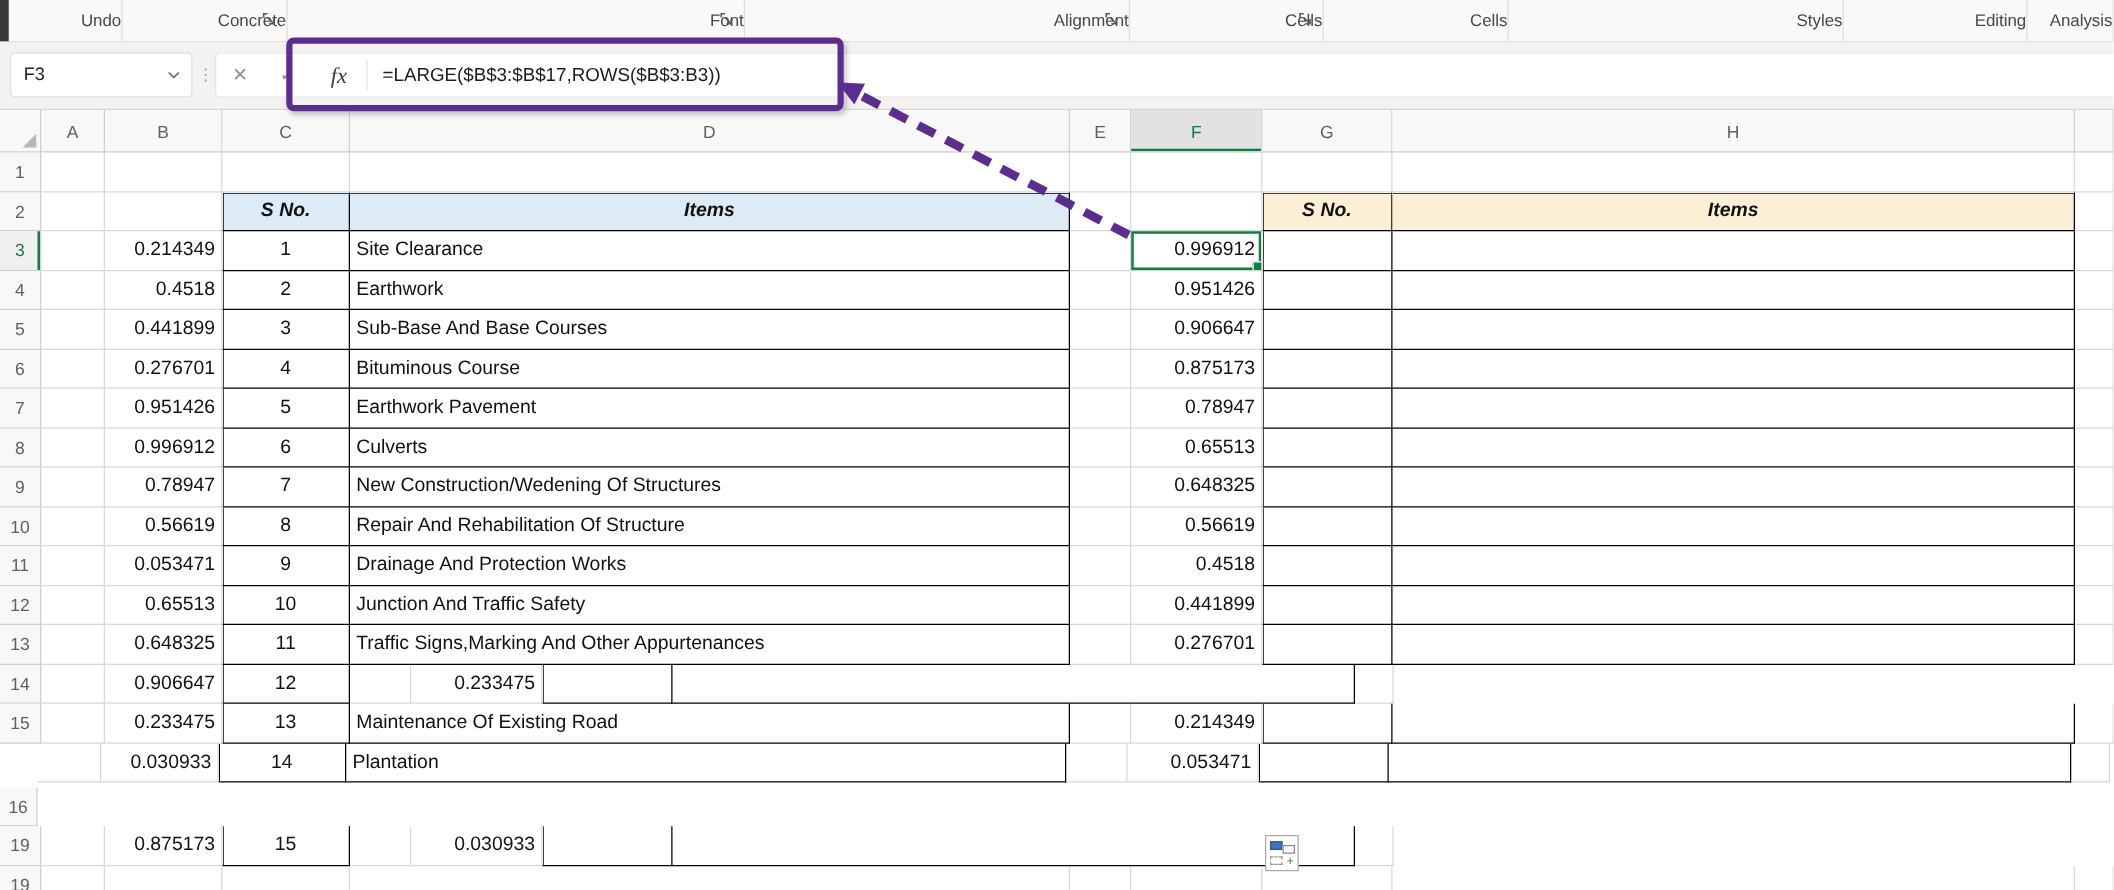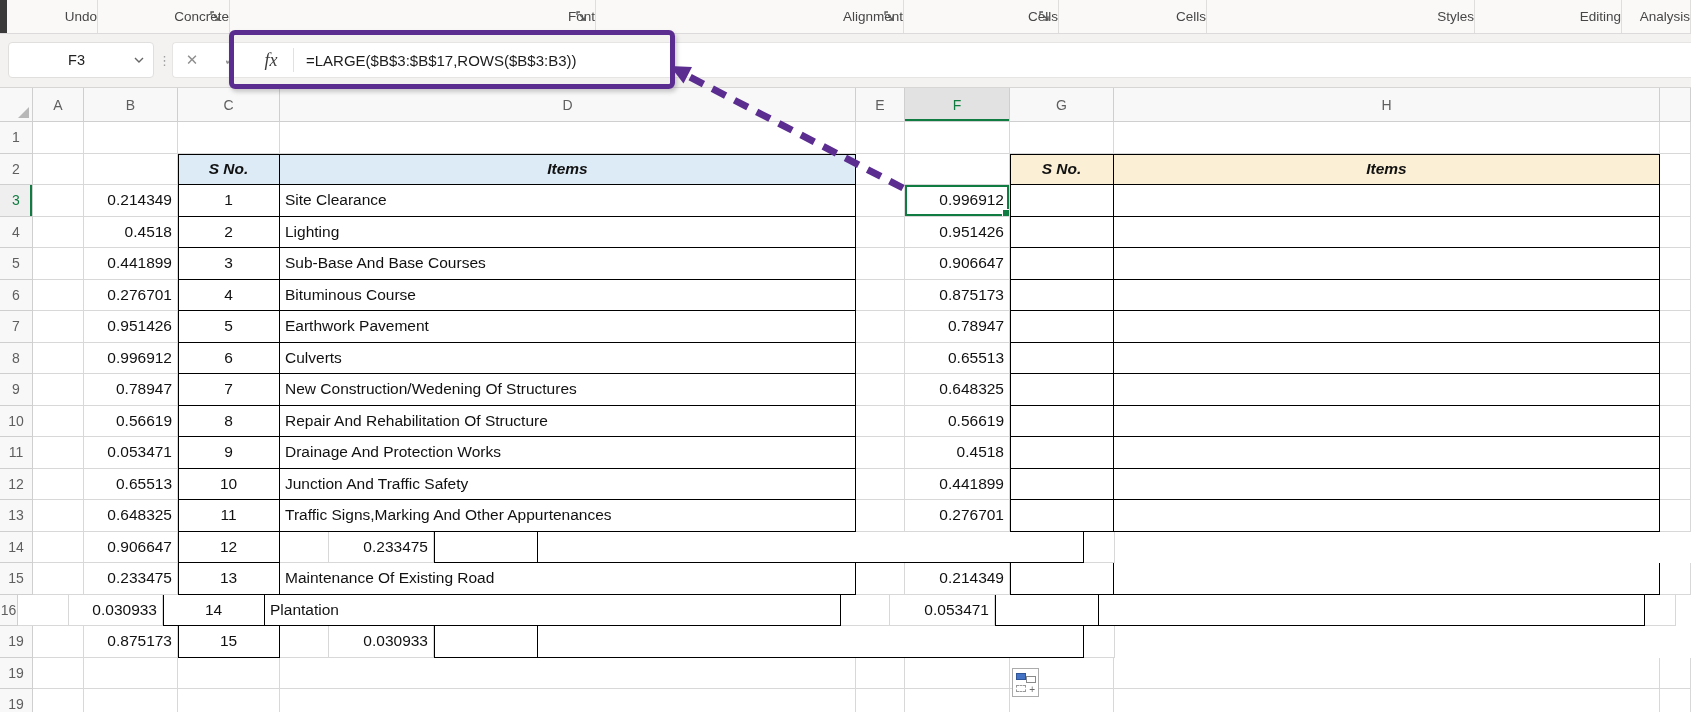--- a/index.html
+++ b/index.html
@@ -20,7 +20,7 @@
           border-bottom:1px solid #D8D6D5;box-sizing:border-box;}
   .namebox{position:absolute;left:8px;top:8px;width:146px;height:36px;background:#fff;
            border:1px solid #E1DFDD;border-radius:4px;box-sizing:border-box;
-           display:flex;align-items:center;text-align:center;}
+           display:flex;align-items:center;}
   .namebox .nb-text{font-size:14.5px;color:#222;padding-left:10px;flex:1;}
   .namebox svg{margin-right:9px;}
   .dots{position:absolute;left:158px;top:8px;height:36px;display:flex;align-items:center;

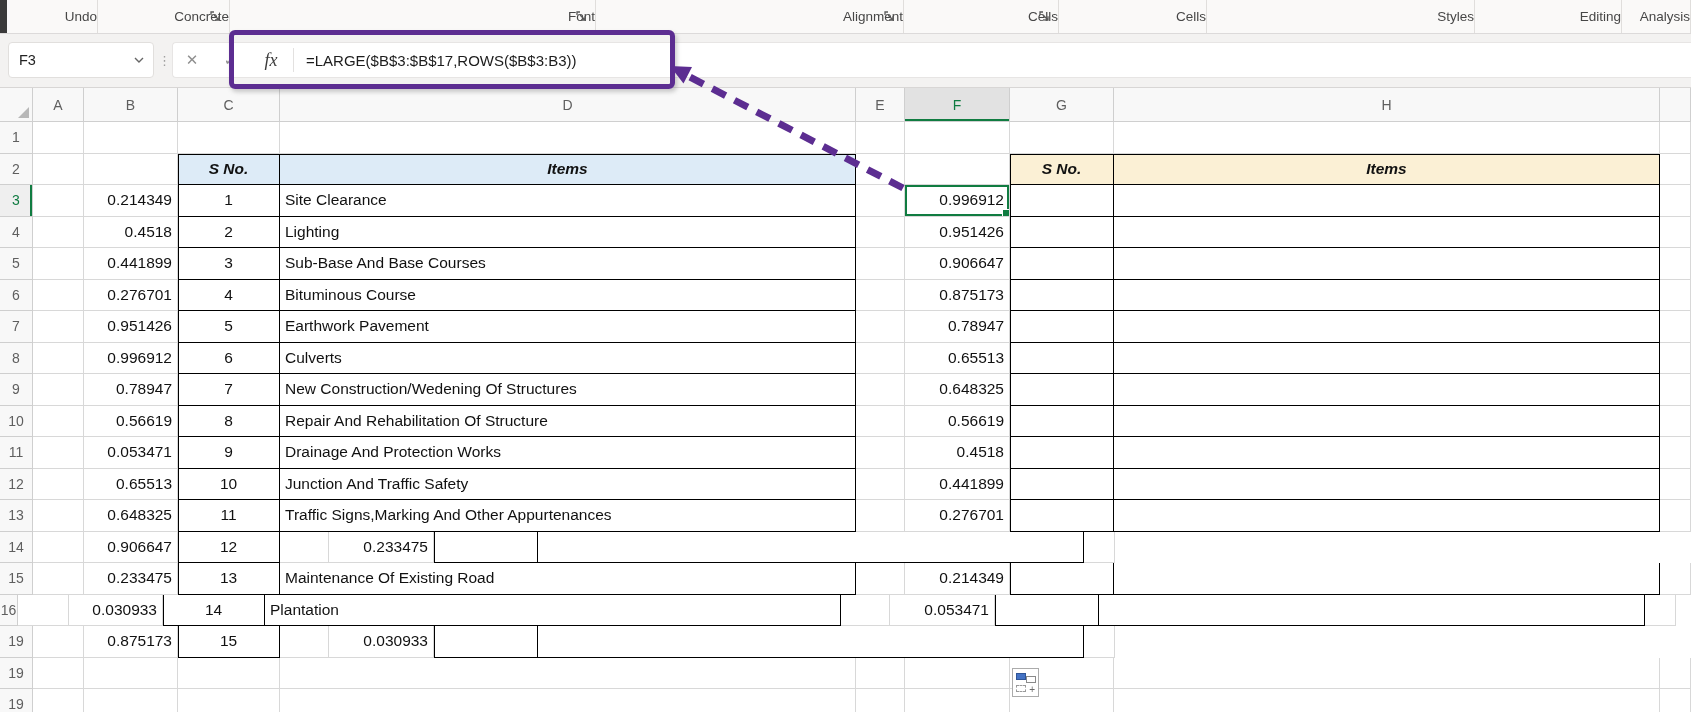--- a/index.html
+++ b/index.html
@@ -204,7 +204,7 @@
         <div class="cell" style="width: 51px; height: 31.5px;"></div>
         <div class="cell num" style="width: 94px; height: 31.5px;">0.4518</div>
         <div class="cell tbl tbl-l ctr" style="width: 102px; height: 31.5px;">2</div>
-        <div class="cell tbl lft" style="width: 576px; height: 31.5px;">Lighting</div>
+        <div class="cell tbl lft" style="width: 576px; height: 31.5px;">Earthwork</div>
         <div class="cell" style="width: 49px; height: 31.5px;"></div>
         <div class="cell num" style="width: 105px; height: 31.5px;">0.951426</div>
         <div class="cell tbl tbl-l" style="width: 104px; height: 31.5px;"></div>

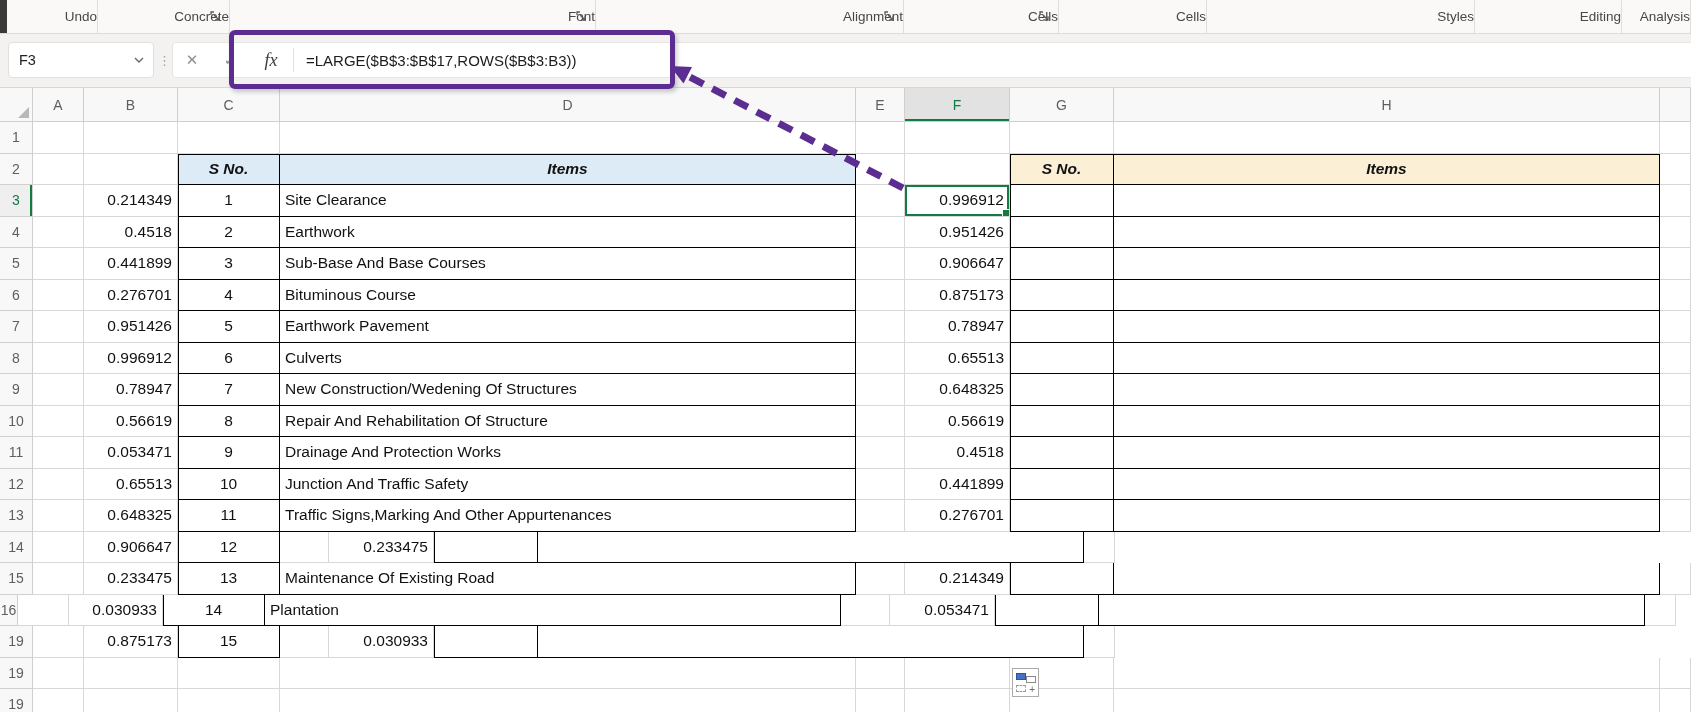--- a/index.html
+++ b/index.html
@@ -343,7 +343,7 @@
         <div class="cell" style="width: 31px; height: 31.5px;"></div>
       </div>
       <div class="grow">
-        <div class="cell hcell rh" style="width: 18px; height: 31.5px;">16</div>
+        <div class="cell hcell rh" style="width: 30px; height: 31.5px; margin-top: 35px;">16</div>
         <div class="cell" style="width: 51px; height: 31.5px;"></div>
         <div class="cell num" style="width: 94px; height: 31.5px;">0.030933</div>
         <div class="cell tbl tbl-l ctr" style="width: 102px; height: 31.5px;">14</div>

